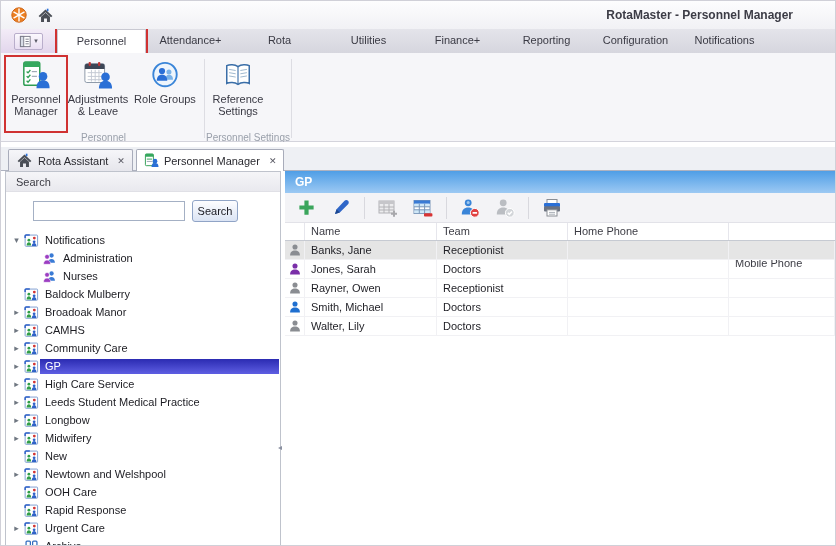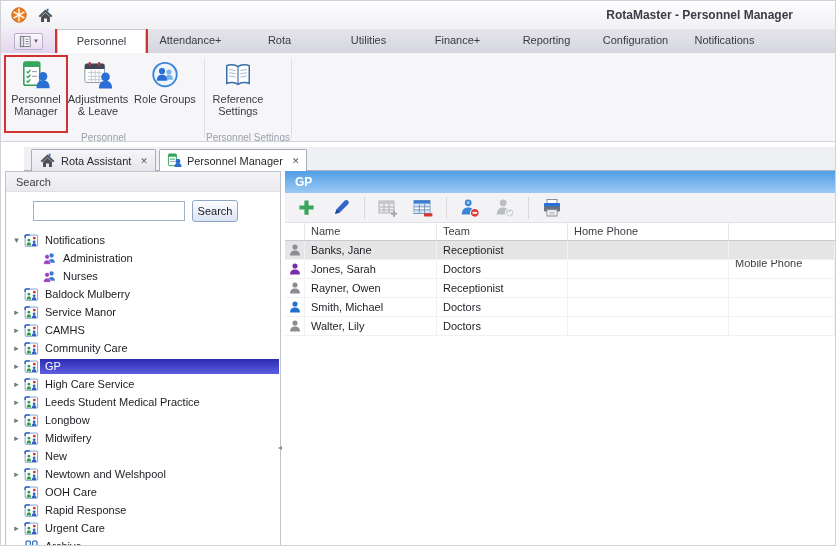--- a/index.html
+++ b/index.html
@@ -32,7 +32,7 @@
 
   
   .gapstrip { height:5px; background:#fff; flex:none; }
-  .doctabs { height:24px; background:#eef0f4; border-bottom:1px solid #aeb2c0; display:flex; align-items:flex-end; padding-left:7px; gap:3px; flex:none;margin-left:23px; }
+  .doctabs { height:24px; background:#eef0f4; border-bottom:1px solid #aeb2c0; display:flex; align-items:flex-end; padding-left:7px; gap:3px; flex:none; }
   .dtab { height:22px; display:flex; align-items:center; gap:5px; padding:0 7px; border:1px solid #a8acba; border-bottom:none; border-radius:2px 2px 0 0; background:linear-gradient(#f6f6f9,#e6e6ec); margin-bottom:-1px; cursor:default; }
   .dtab.active { background:#fff; }
   .dtab .x { font-size:9px; color:#5a5a64; margin-left:4px; }

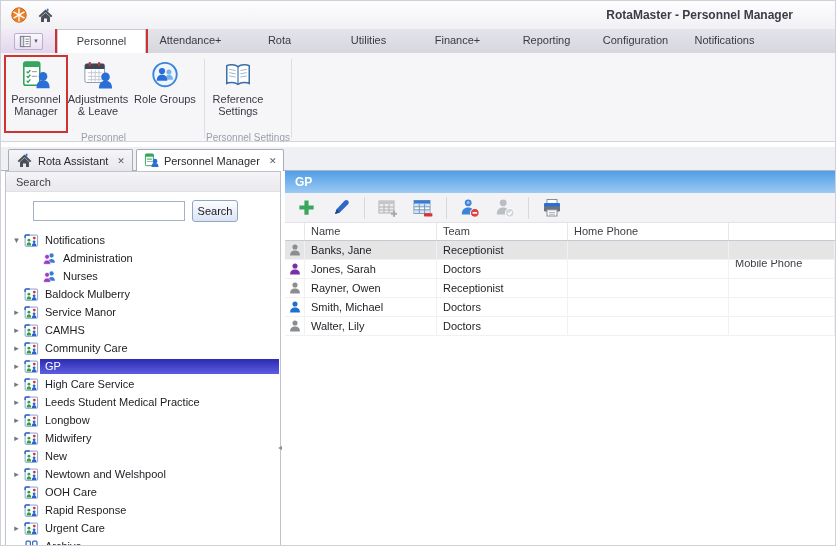--- a/index.html
+++ b/index.html
@@ -313,7 +313,7 @@
                   <path d="M8.4,13.8 c0,-2.4 1.2,-3.2 2.4,-3.2 c1.2,0 2.4,0.8 2.4,3.2 z" fill="#2f62c8"></path>
                 </svg>
               </span>
-              <span class="lbl">Service Manor</span>
+              <span class="lbl">Broadoak Manor</span>
             </div>
             <div class="titem" style="padding-left: 4px;">
               <span class="arrow">▸</span>

